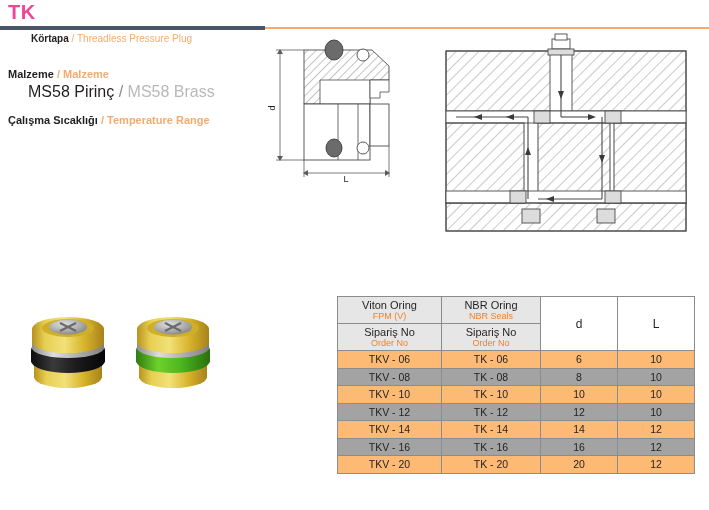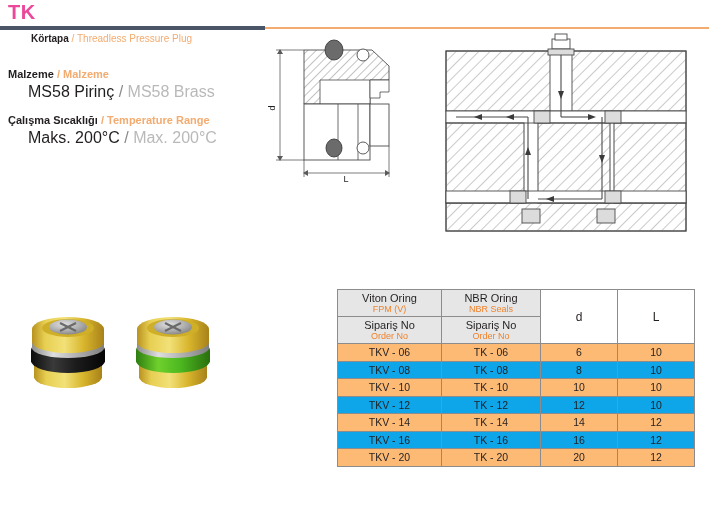--- a/index.html
+++ b/index.html
@@ -160,11 +160,6 @@
     <span>Çalışma Sıcaklığı</span>
     <span class="sep">/</span>
     <span class="en">Temperature Range</span>
-  </div>
-  <div class="spec-line">
-    <span>Maks. 200°C</span>
-    <span class="sep">/</span>
-    <span class="en">Max. 200°C</span>
   </div>
 </div>
 

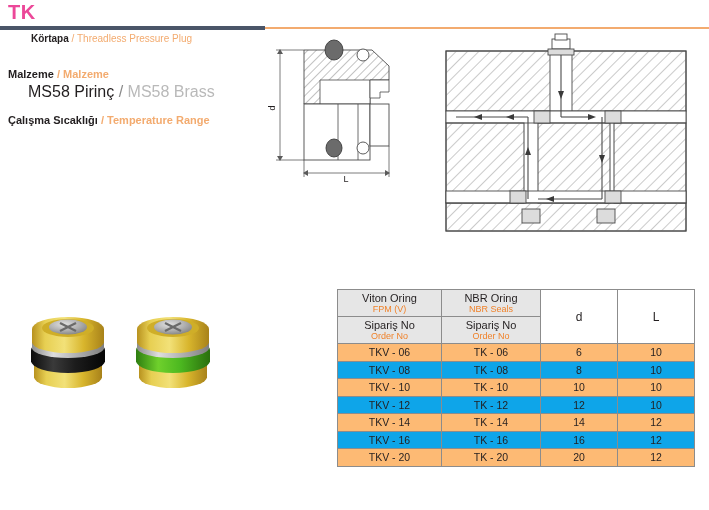--- a/index.html
+++ b/index.html
@@ -84,7 +84,7 @@
   #spec-table {
     position: absolute;
     left: 337px;
-    top: 289px;
+    top: 296px;
     width: 357px;
     border-collapse: collapse;
     font-size: 10.5px;

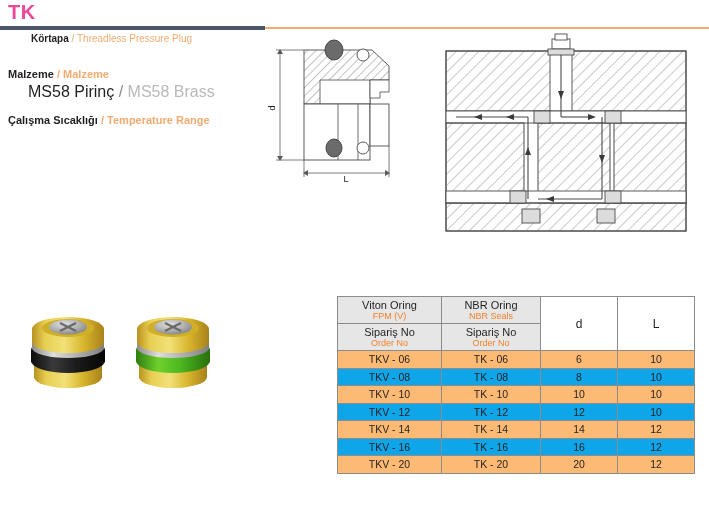--- a/index.html
+++ b/index.html
@@ -122,7 +122,7 @@
   }
   #spec-table tbody td {
     height: 16.5px;
-    background: #0ea5e9;
+    background: #a3a3a3;
     color: #231f20;
     font-size: 10.5px;
   }

